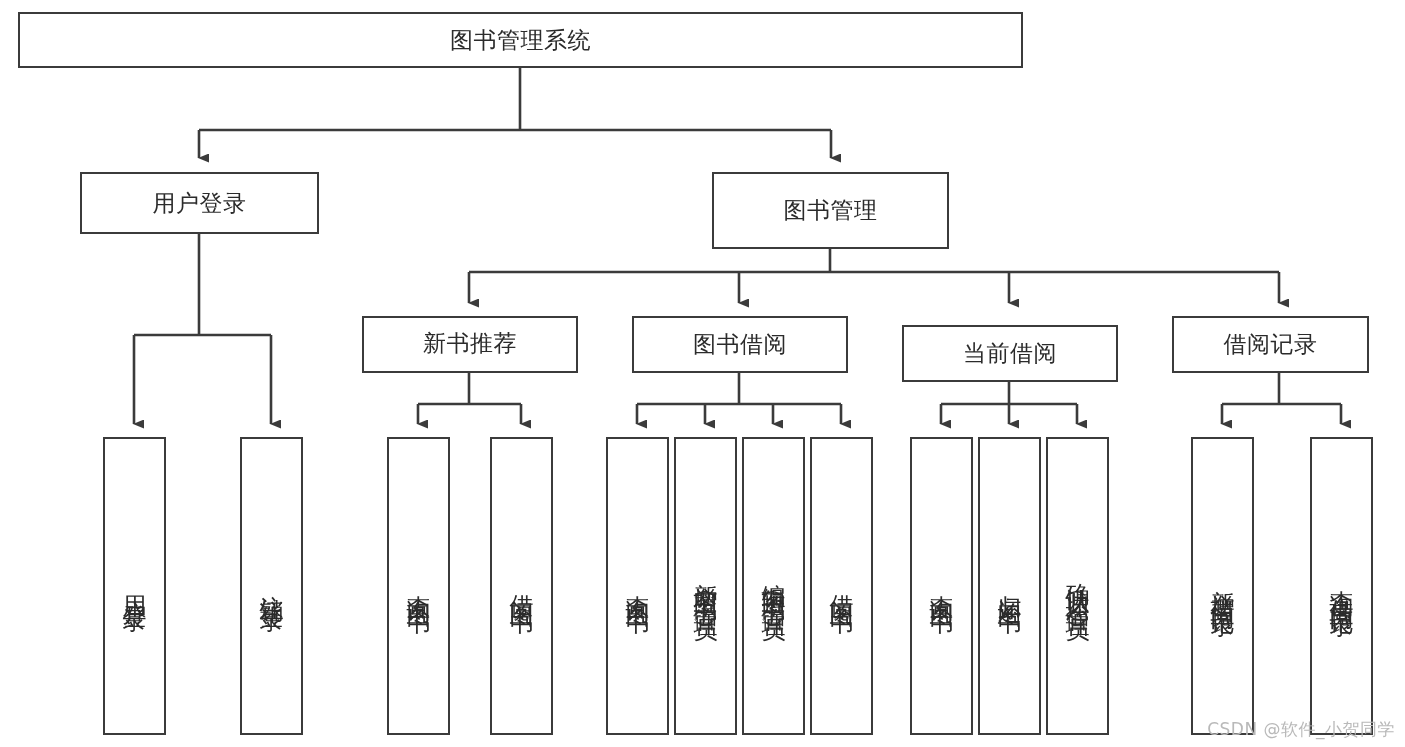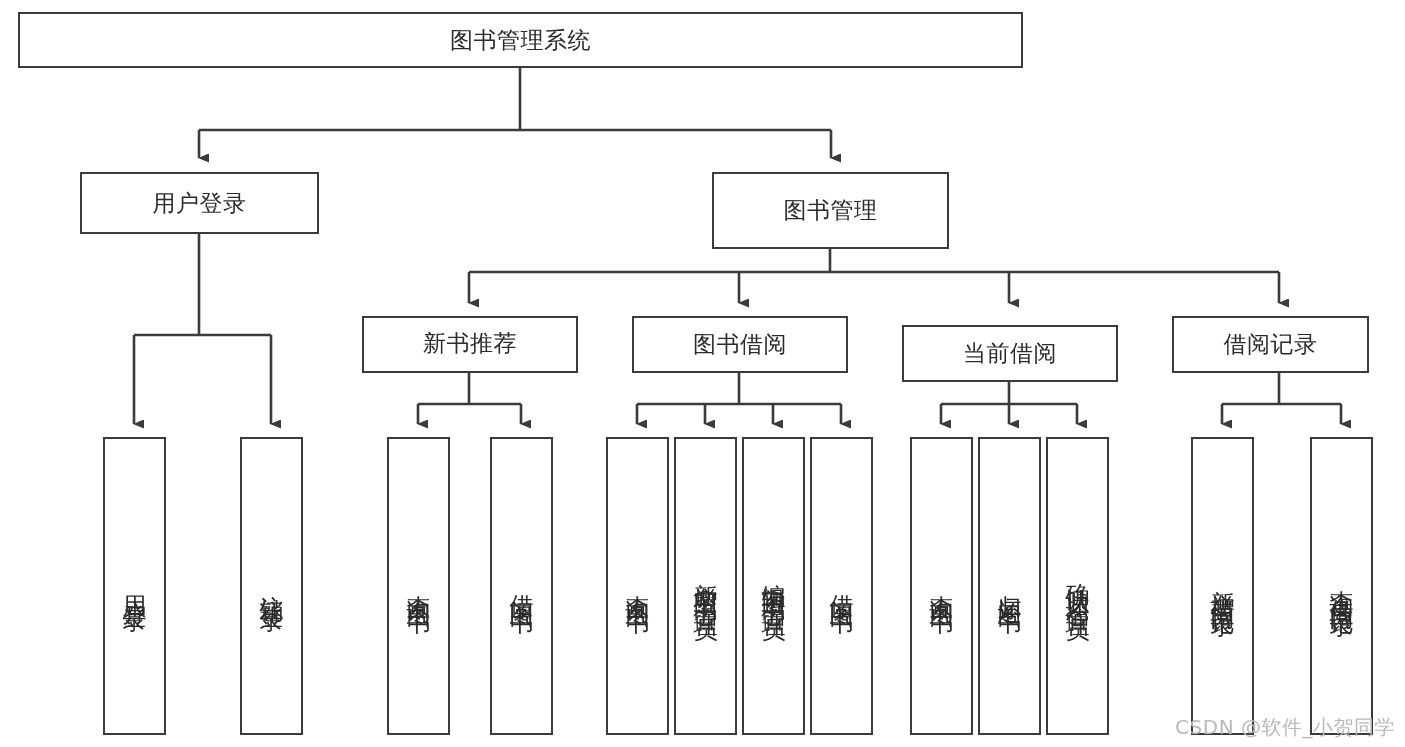--- a/index.html
+++ b/index.html
@@ -60,7 +60,7 @@
     position: absolute;
     right: 10px;
     bottom: 6px;
-    font-size: 20px;
+    font-size: 17px;
     color: #b9b9b9;
     letter-spacing: 0.5px;
     z-index: 3;

